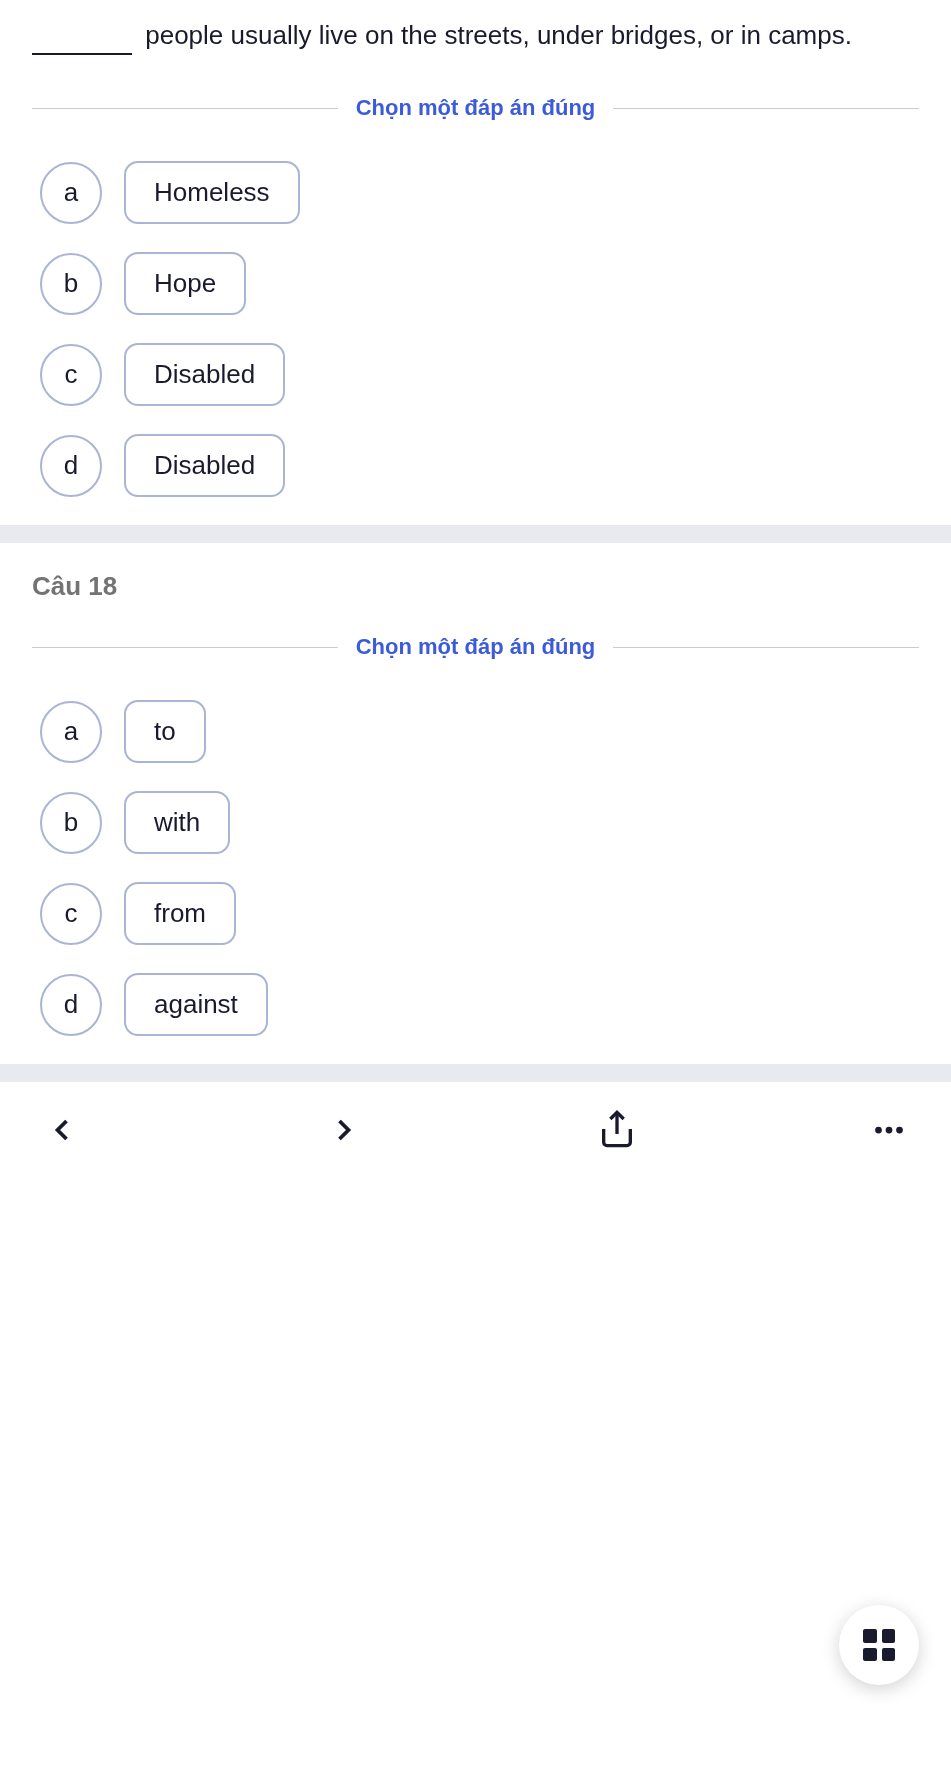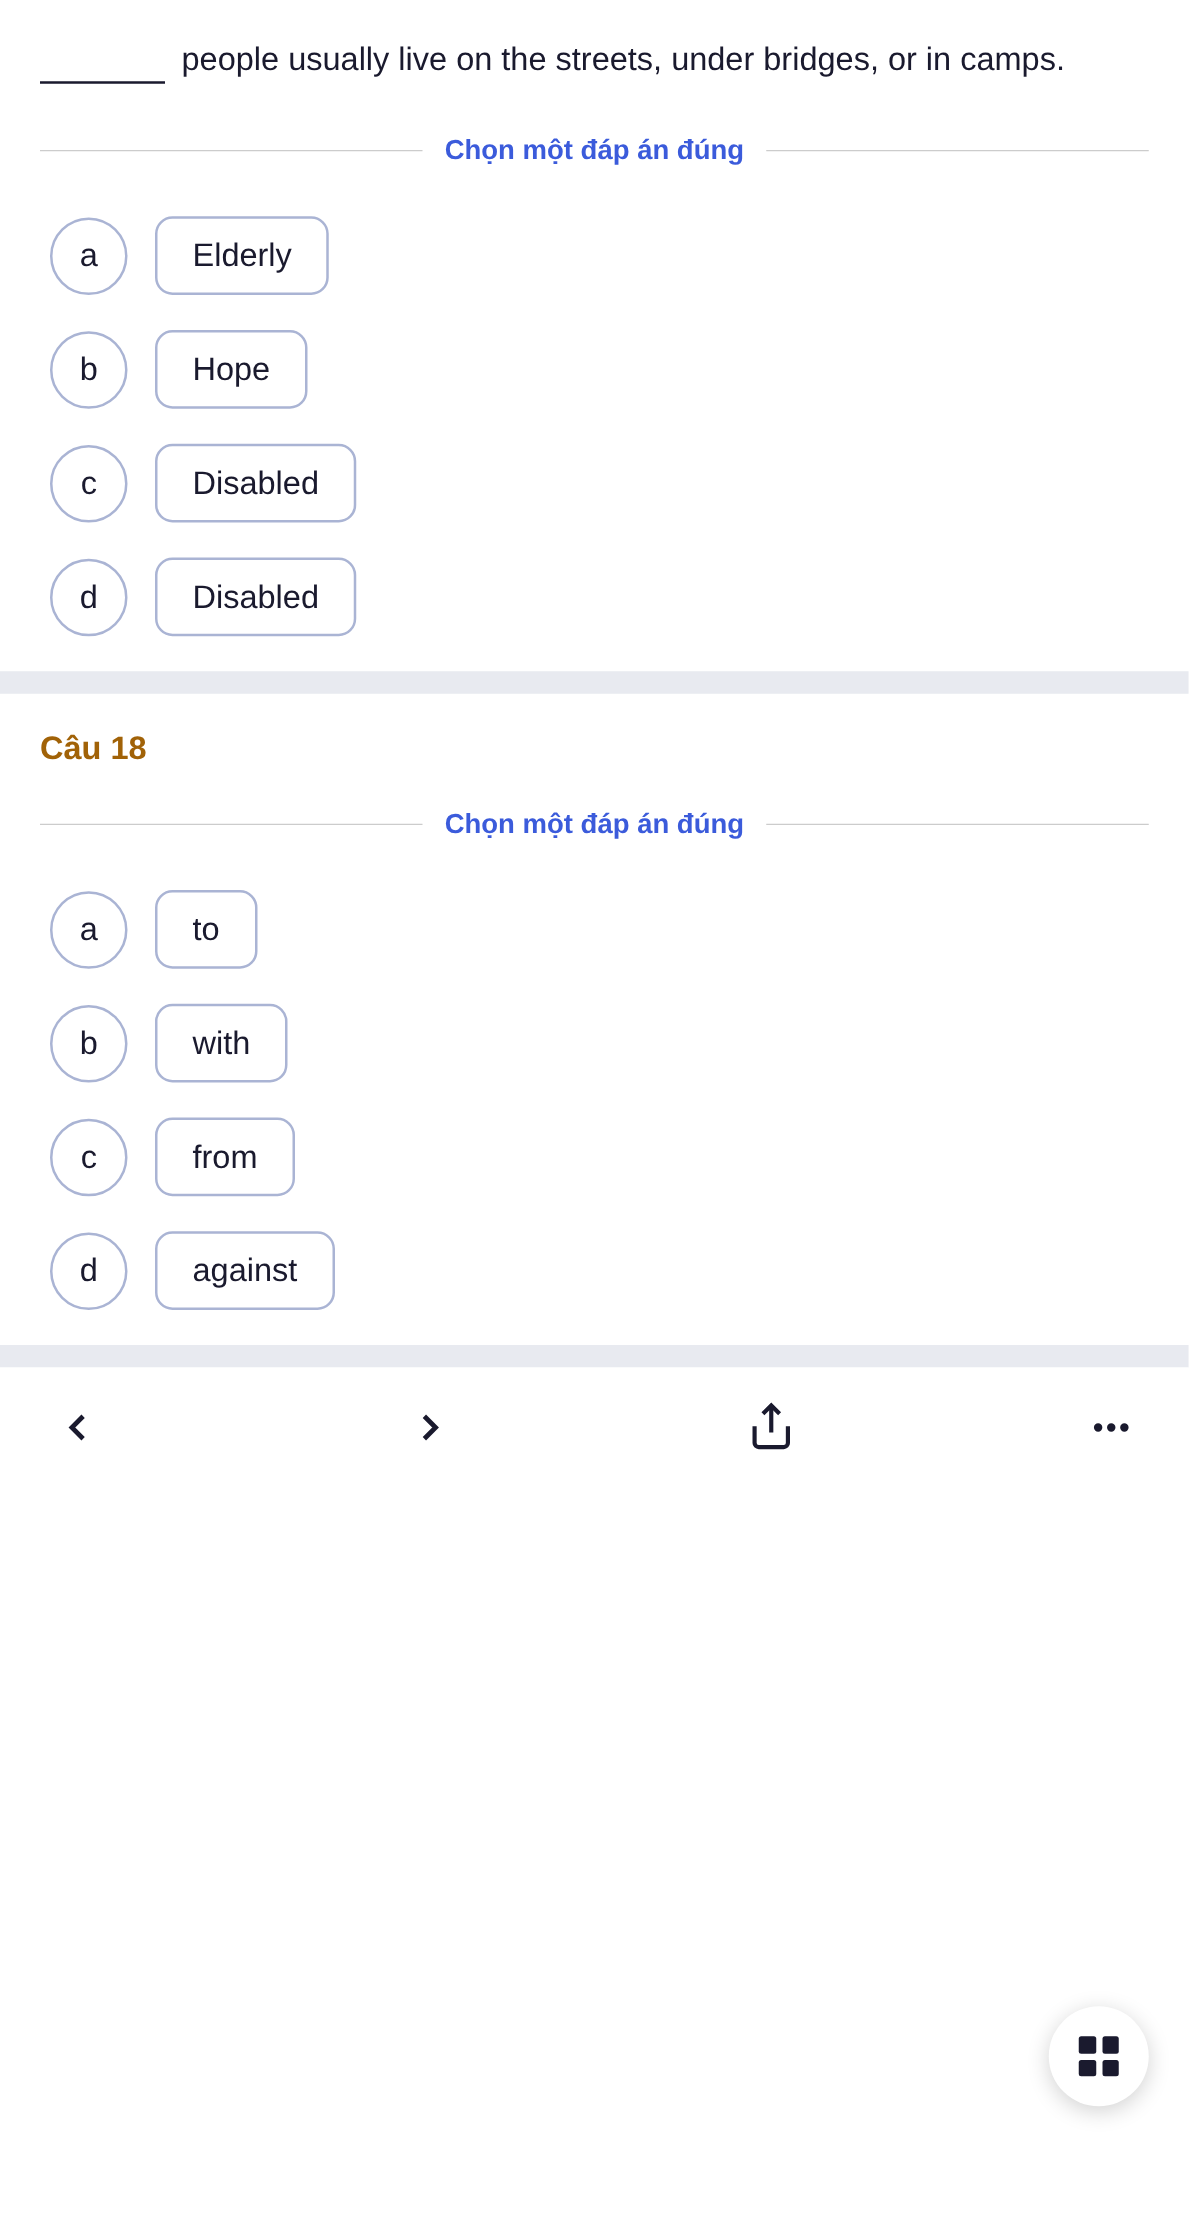--- a/index.html
+++ b/index.html
@@ -14,7 +14,7 @@
     }
 
     .question-block {
-      padding: 28px 32px 0 32px;
+      padding: 16px 32px 0 32px;
     }
 
     .question-text {

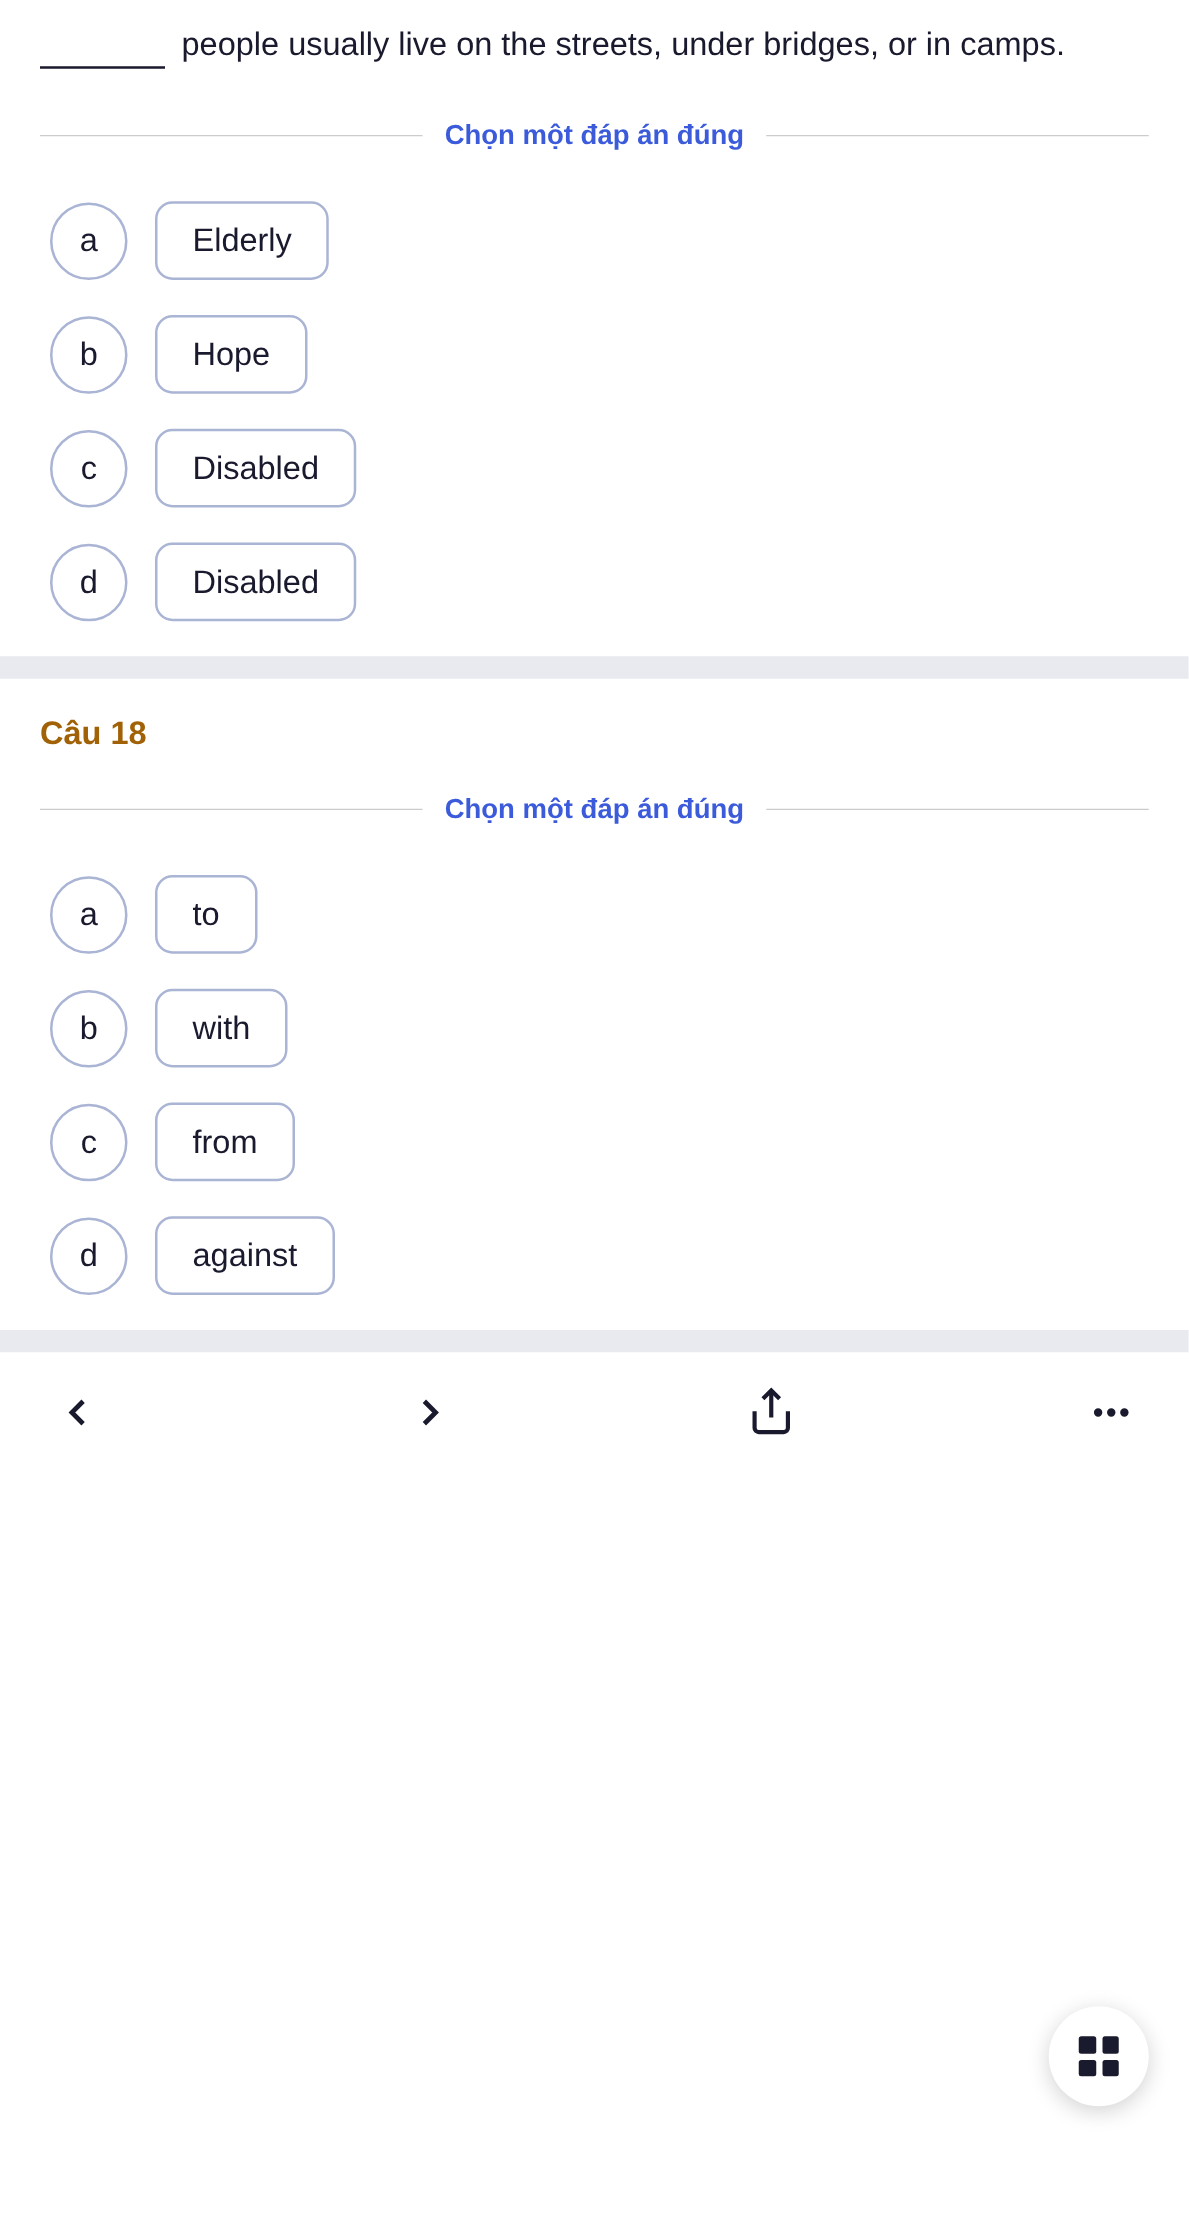--- a/index.html
+++ b/index.html
@@ -198,7 +198,7 @@
 
   <li class="option-item">
       <div class="option-circle">a</div>
-      <div class="option-box">Elderly</div>
+      <div class="option-box">Homeless</div>
     </li>
       <li class="option-item">
       <div class="option-circle">b</div>

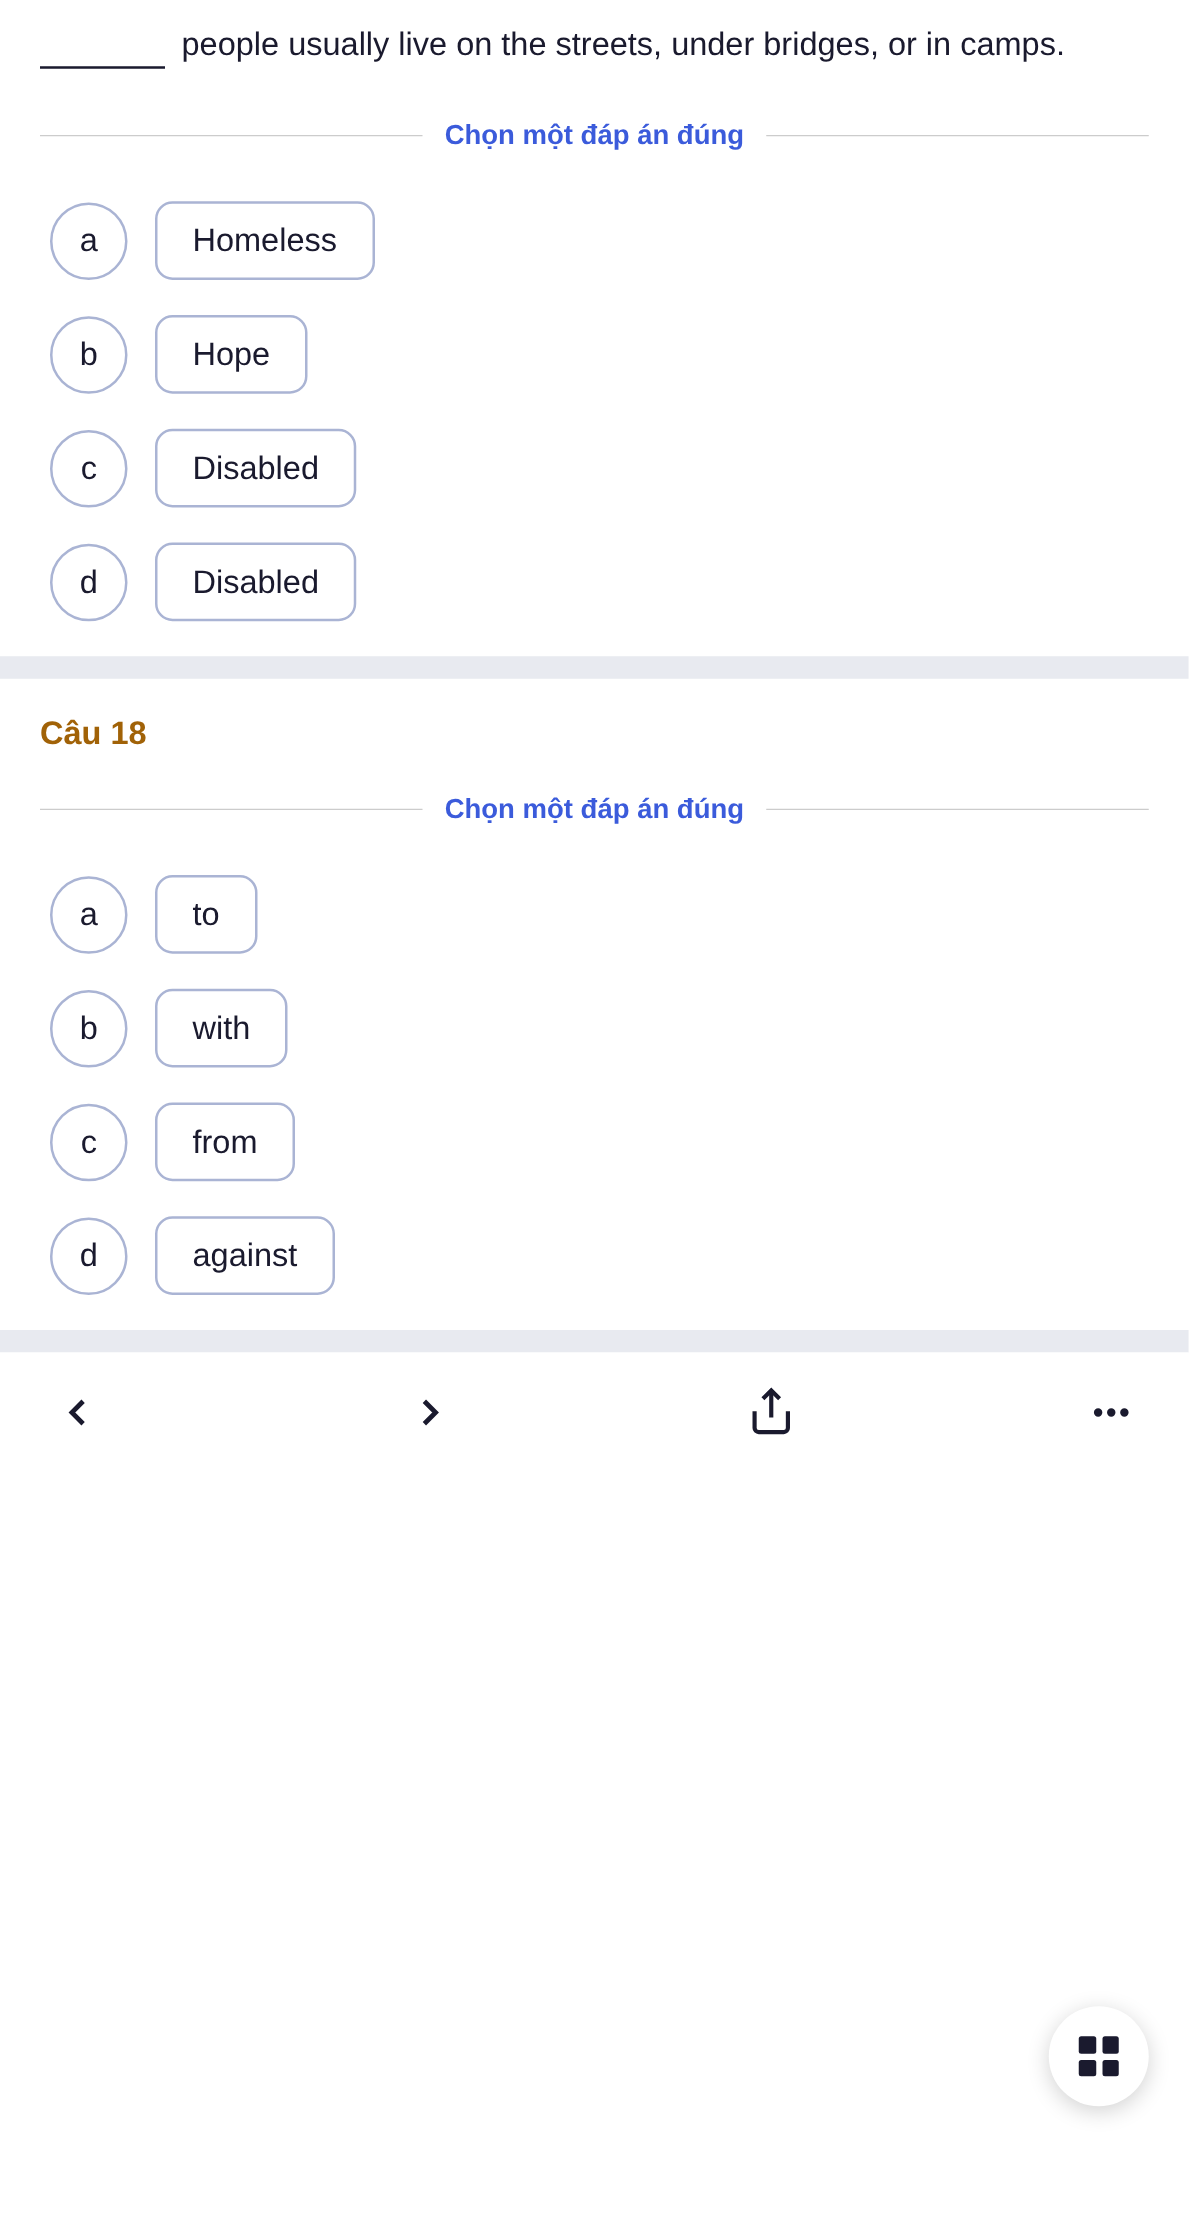--- a/index.html
+++ b/index.html
@@ -99,7 +99,7 @@
     .question-label {
       font-size: 26px;
       font-weight: 700;
-      color: #a16207;
+      color: #737373;
       margin-bottom: 10px;
     }
 

